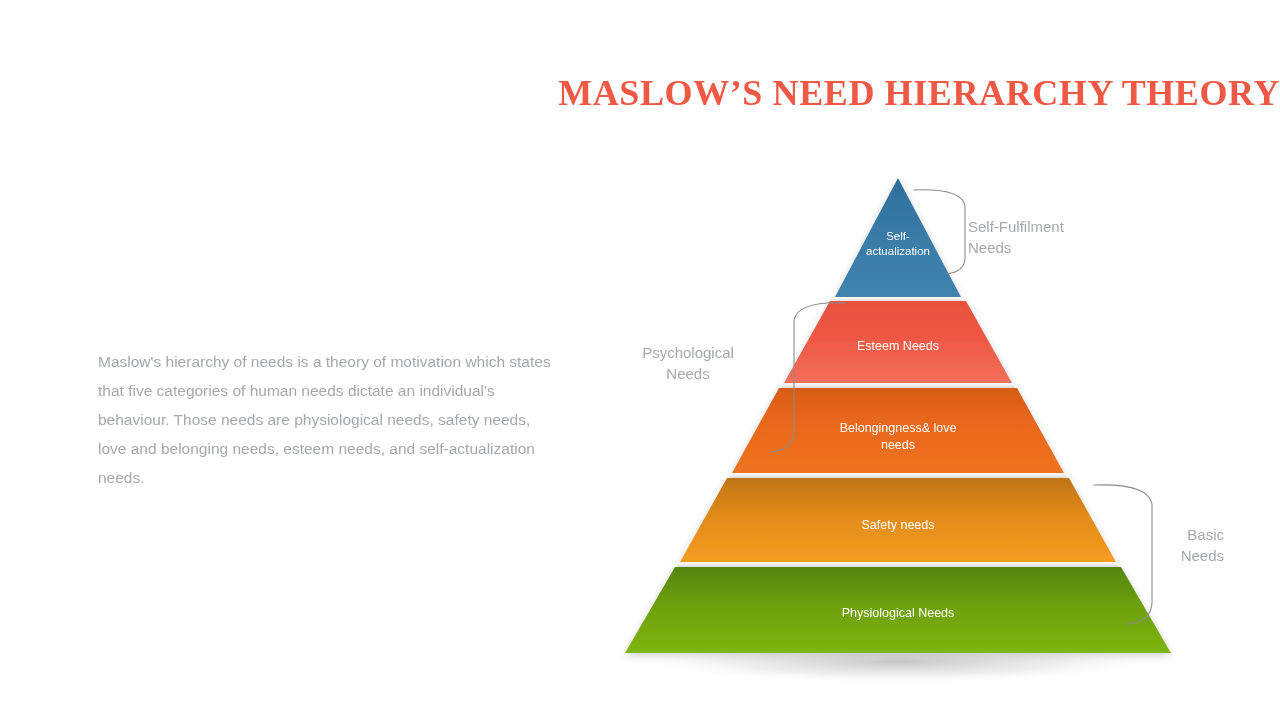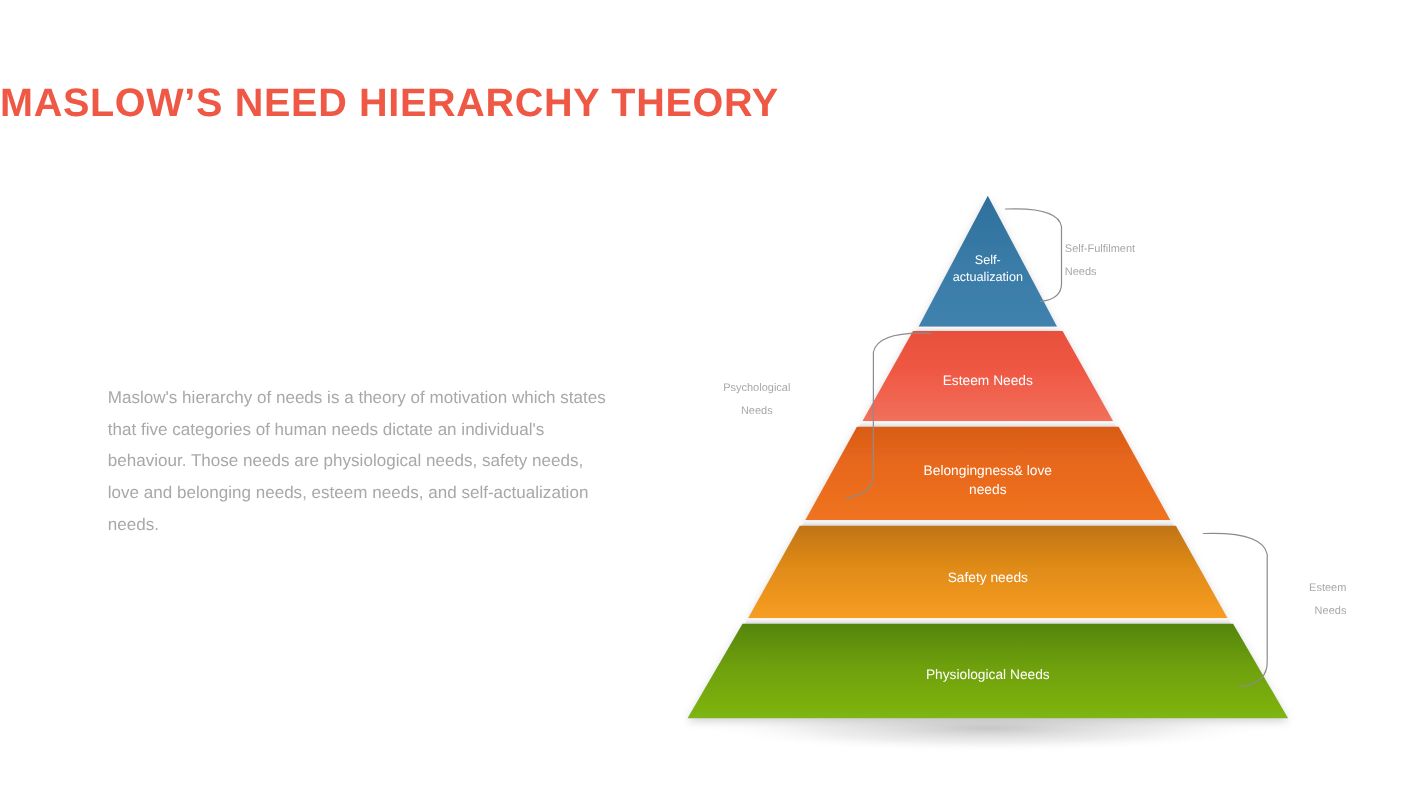--- a/index.html
+++ b/index.html
@@ -20,13 +20,13 @@
     position: absolute;
     left: 0; top: 72px;
     width: 1280px;
-    text-align: left;
+    text-align: right;
     font-size: 36px;
     font-weight: bold;
     letter-spacing: 0.6px;
     color: #ef5844;
     text-transform: uppercase;
-    font-family: Liberation Sans, sans-serif;
+    font-family: Liberation Serif, serif;
     white-space: nowrap;
   }
   #description {

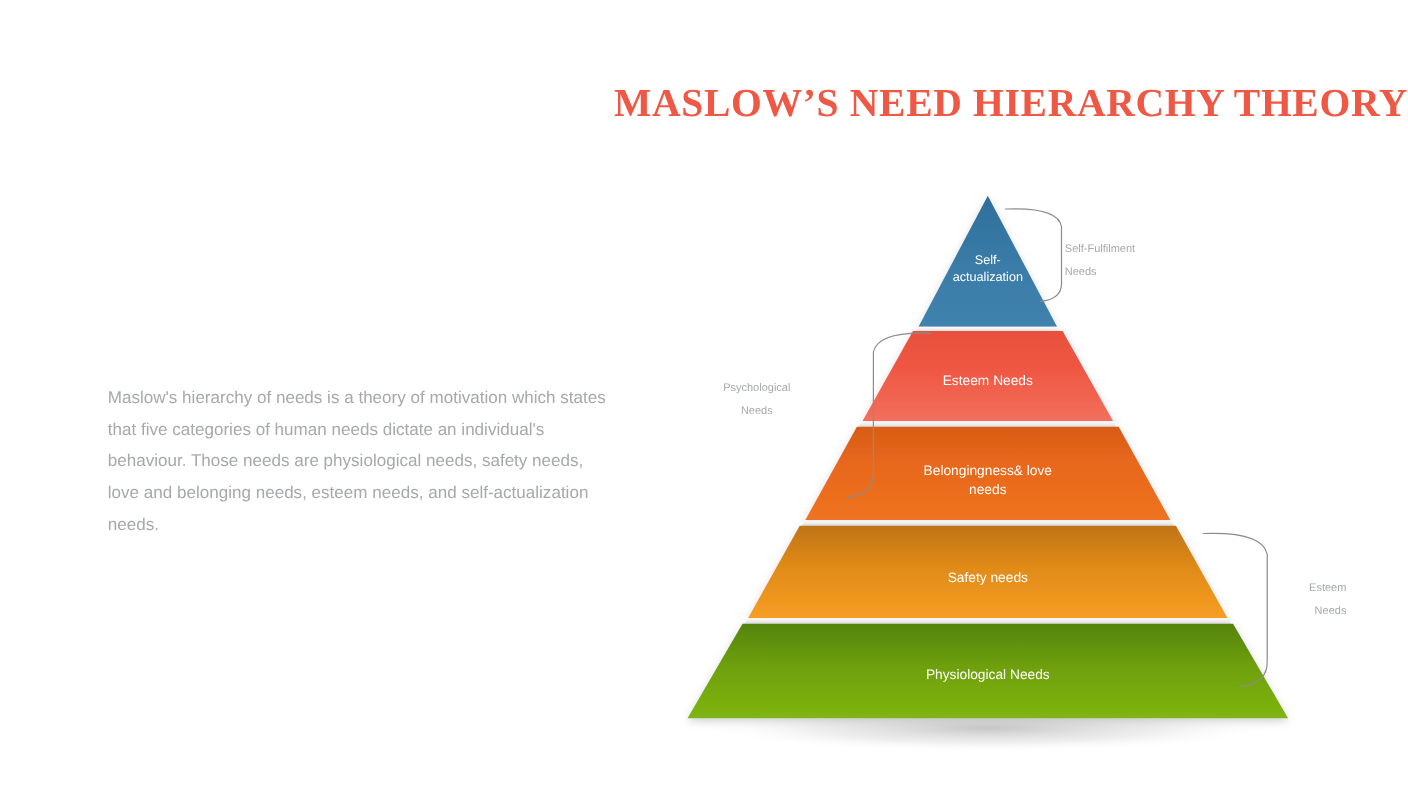--- a/index.html
+++ b/index.html
@@ -52,7 +52,7 @@
   .group-label {
     position: absolute;
     color: #a6a8ab;
-    font-size: 10px;
+    font-size: 15px;
     line-height: 21px;
     font-family: "Liberation Sans", sans-serif;
   }

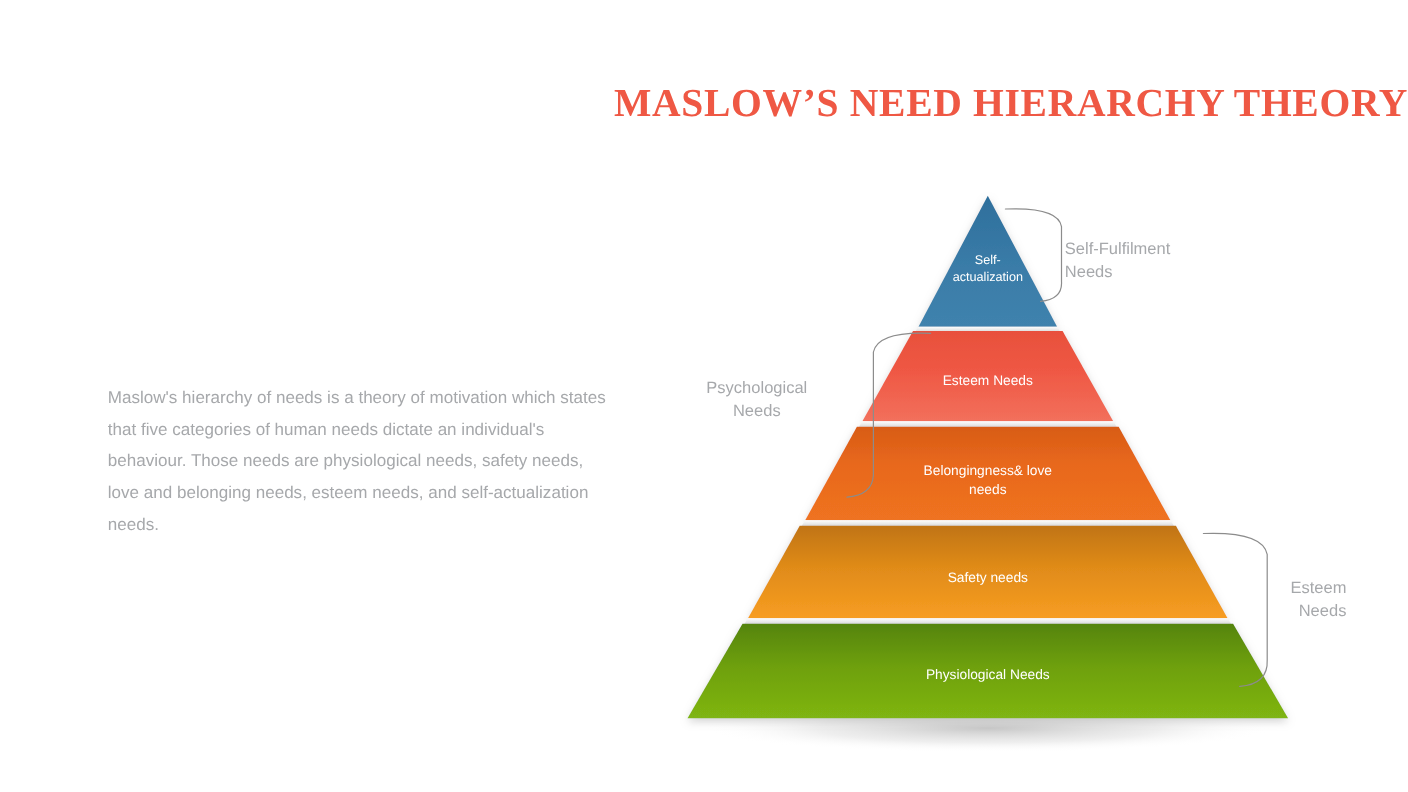--- a/index.html
+++ b/index.html
@@ -163,7 +163,7 @@
     </div>
 
     <div class="group-label" id="label-basic" style="position:absolute; left:530px; top:364px; width:110px; text-align:right;">
-      <div>Esteem</div>
+      <div>Basic</div>
       <div>Needs</div>
     </div>
   </div>

